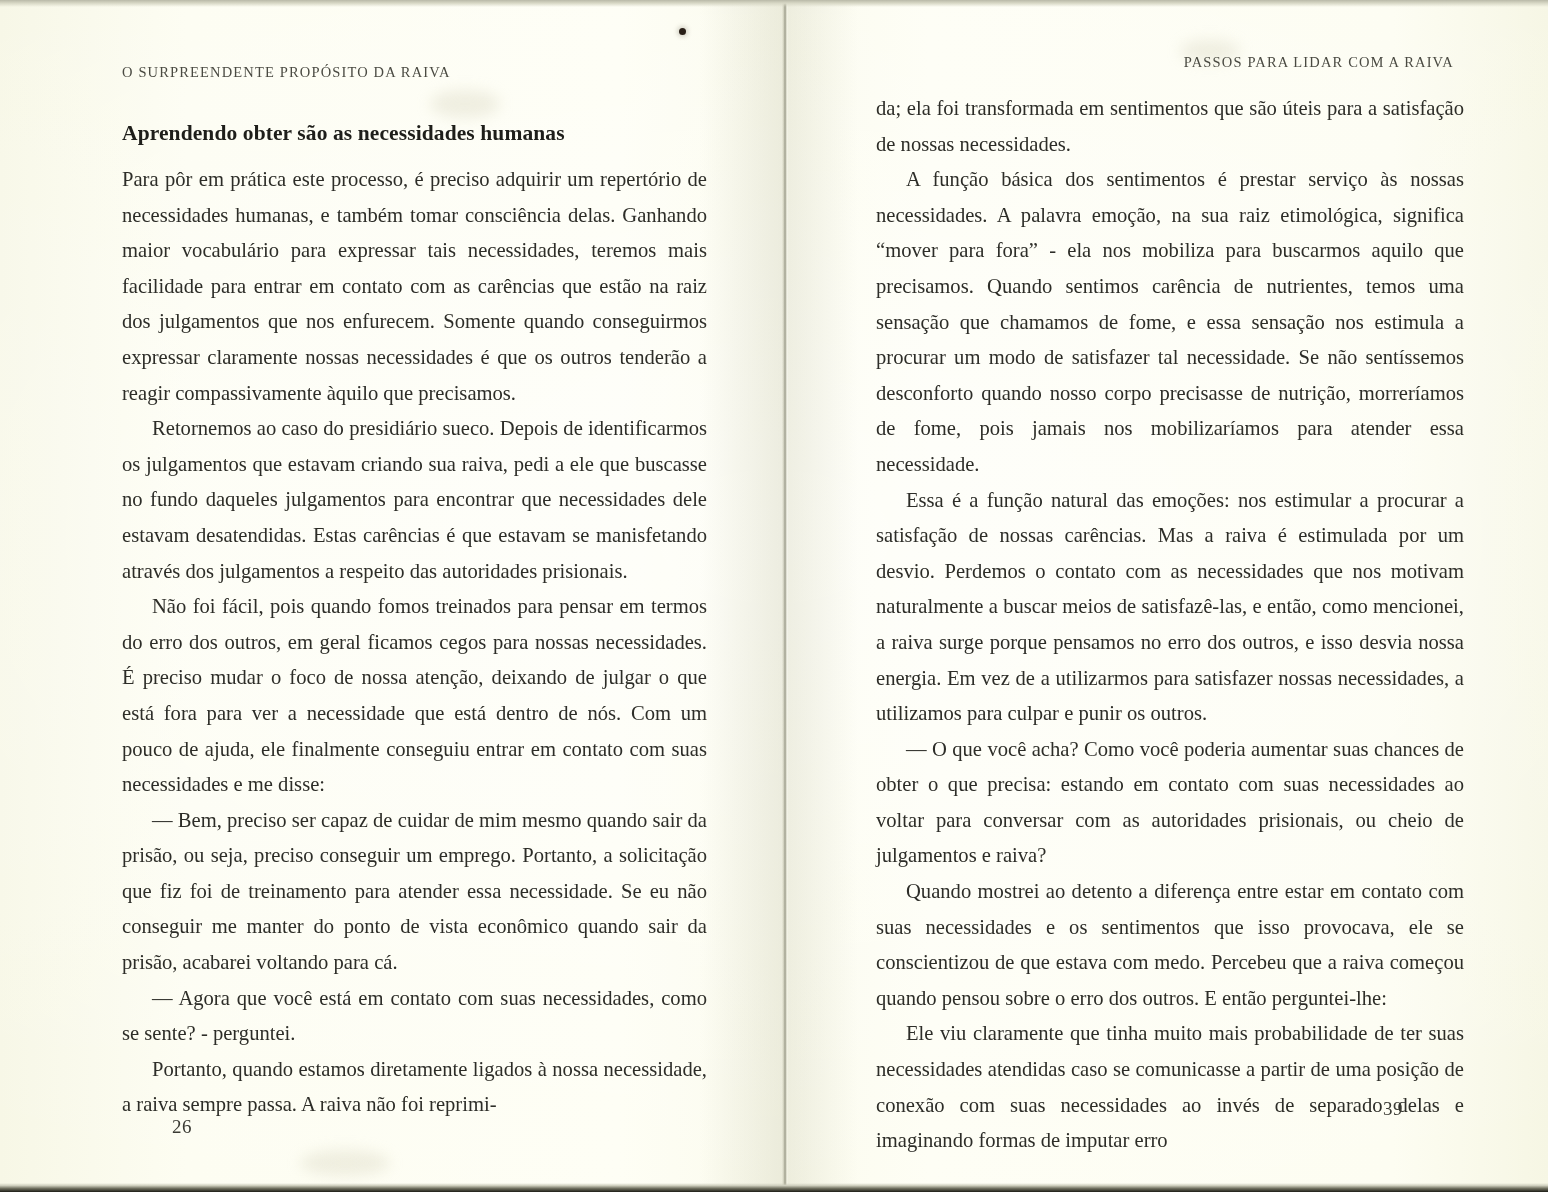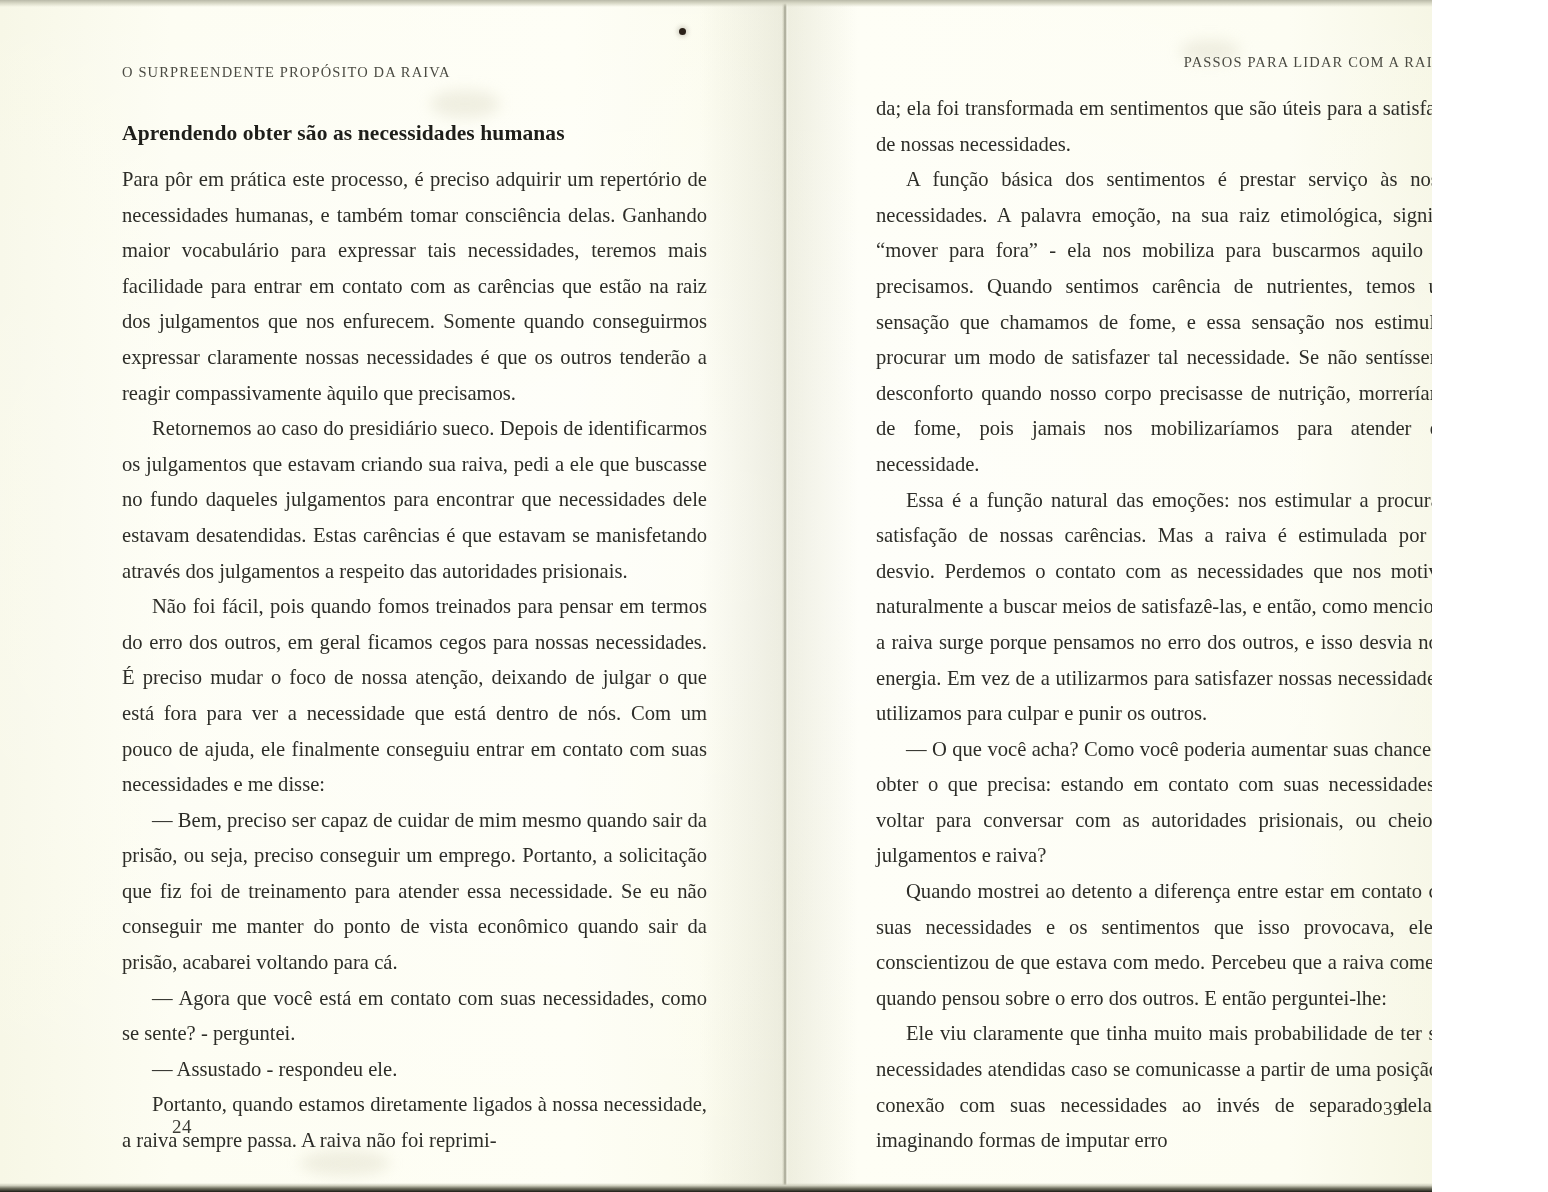--- a/index.html
+++ b/index.html
@@ -17,7 +17,7 @@
   
   #scan {
     position: relative;
-    width: 1432px;
+    width: 1548px;
     height: 1192px;
     background: #fde047;
     overflow: hidden;

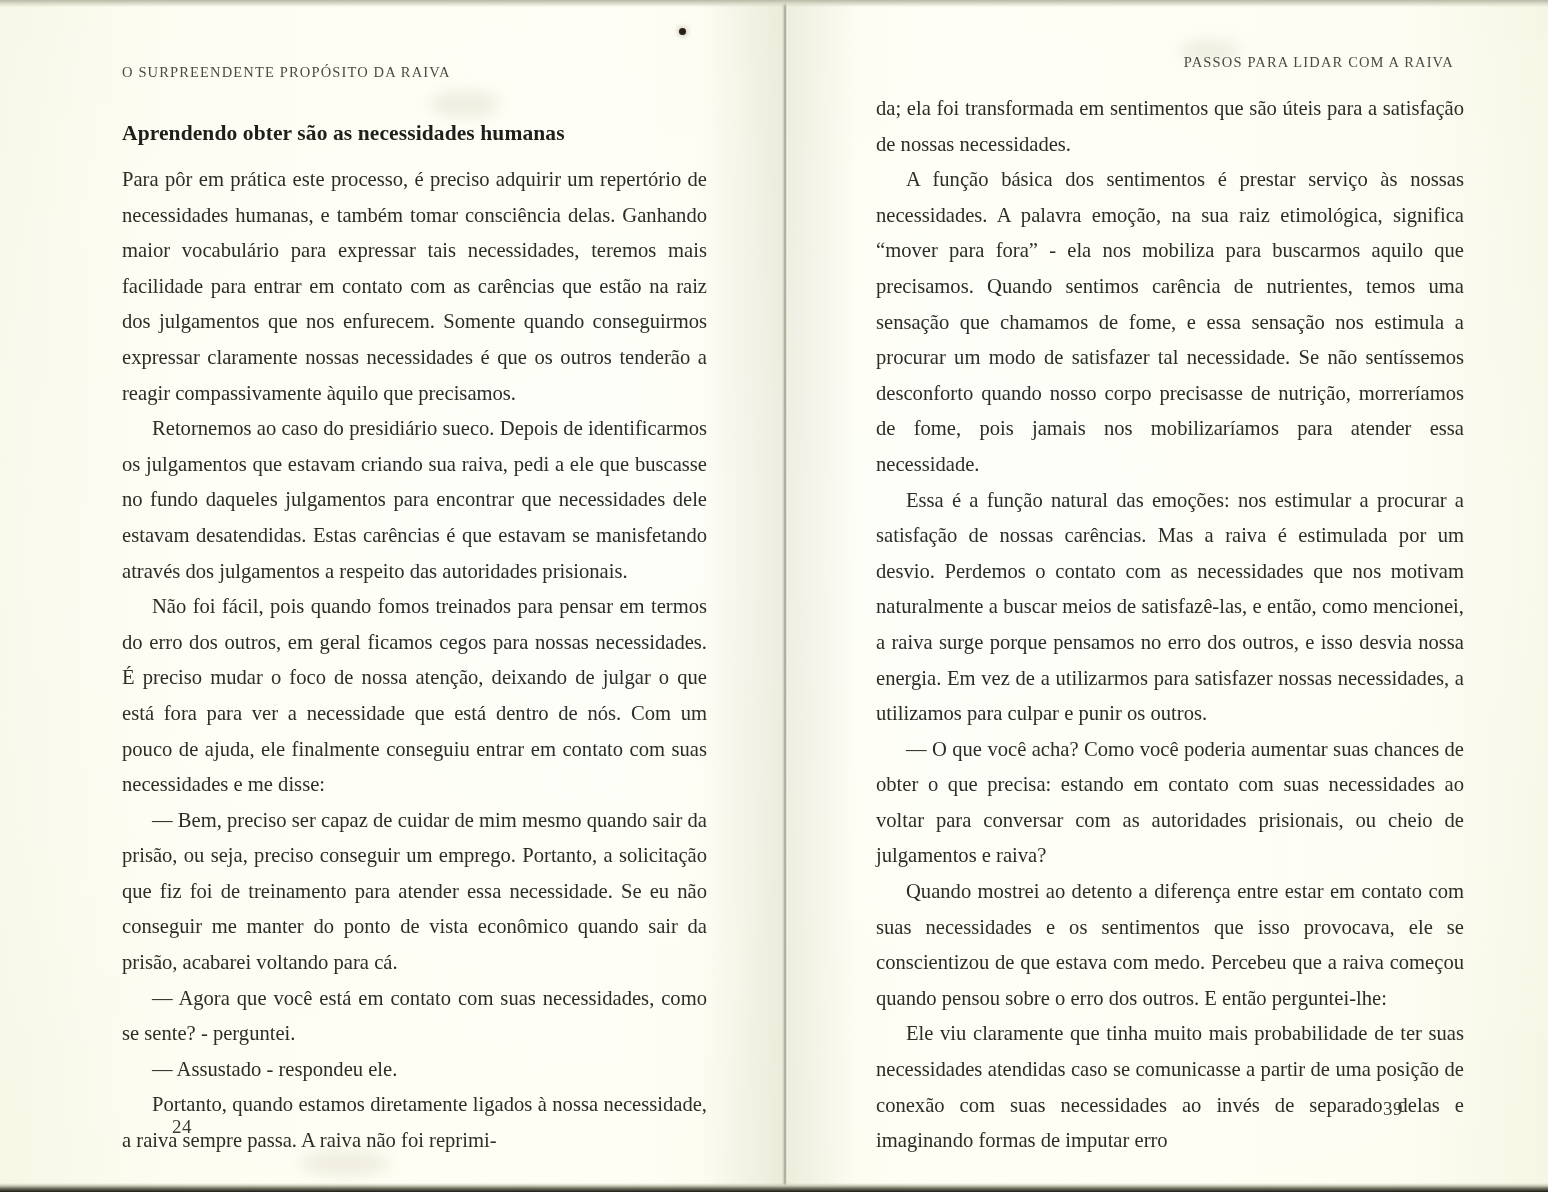--- a/index.html
+++ b/index.html
@@ -198,7 +198,6 @@
 
       <p class="para indent">— Agora que você está em contato com suas necessidades, como se sente? - perguntei.</p>
 
-      <p class="para indent">— Assustado - respondeu ele.</p>
 
       <p class="para indent">Portanto, quando estamos diretamente ligados à nossa necessidade, a raiva sempre passa. A raiva não foi reprimi-</p>
     </div>

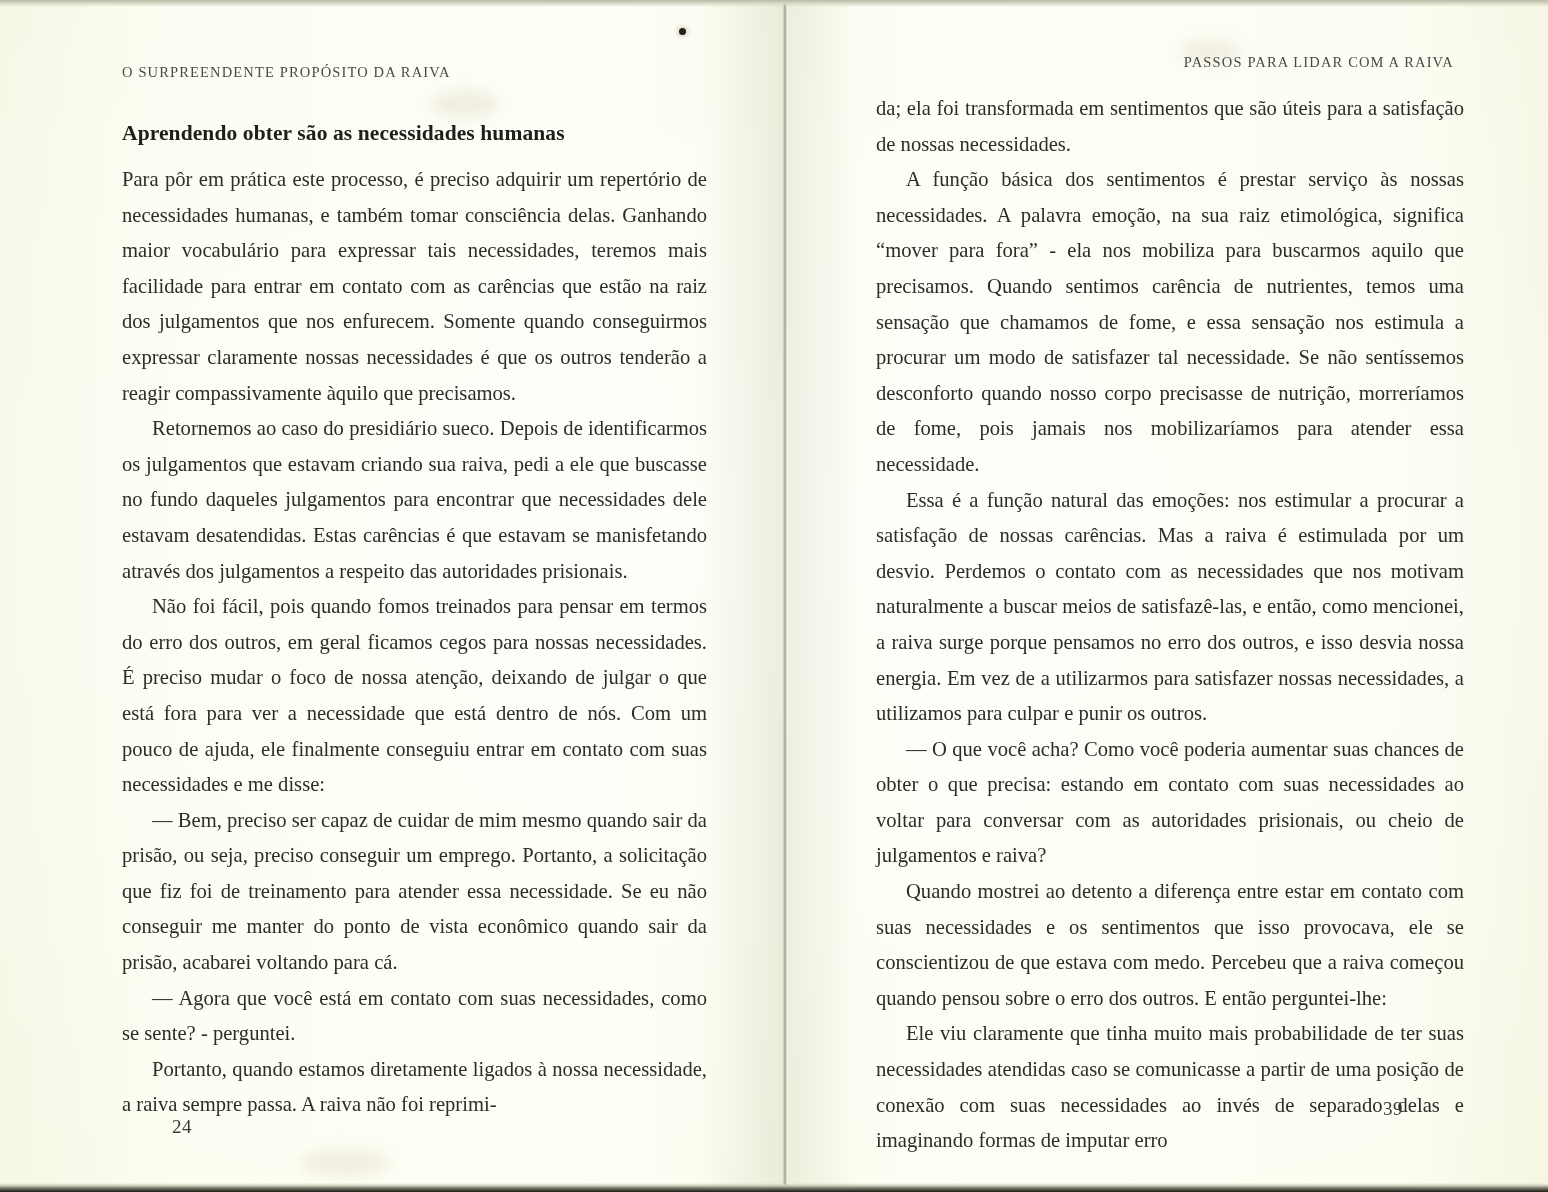--- a/index.html
+++ b/index.html
@@ -202,7 +202,7 @@
       <p class="para indent">Portanto, quando estamos diretamente ligados à nossa necessidade, a raiva sempre passa. A raiva não foi reprimi-</p>
     </div>
 
-    <div class="folio folio-left">24</div>
+    <div class="folio folio-left">26</div>
   </div>
 
   <div class="page page-right">

